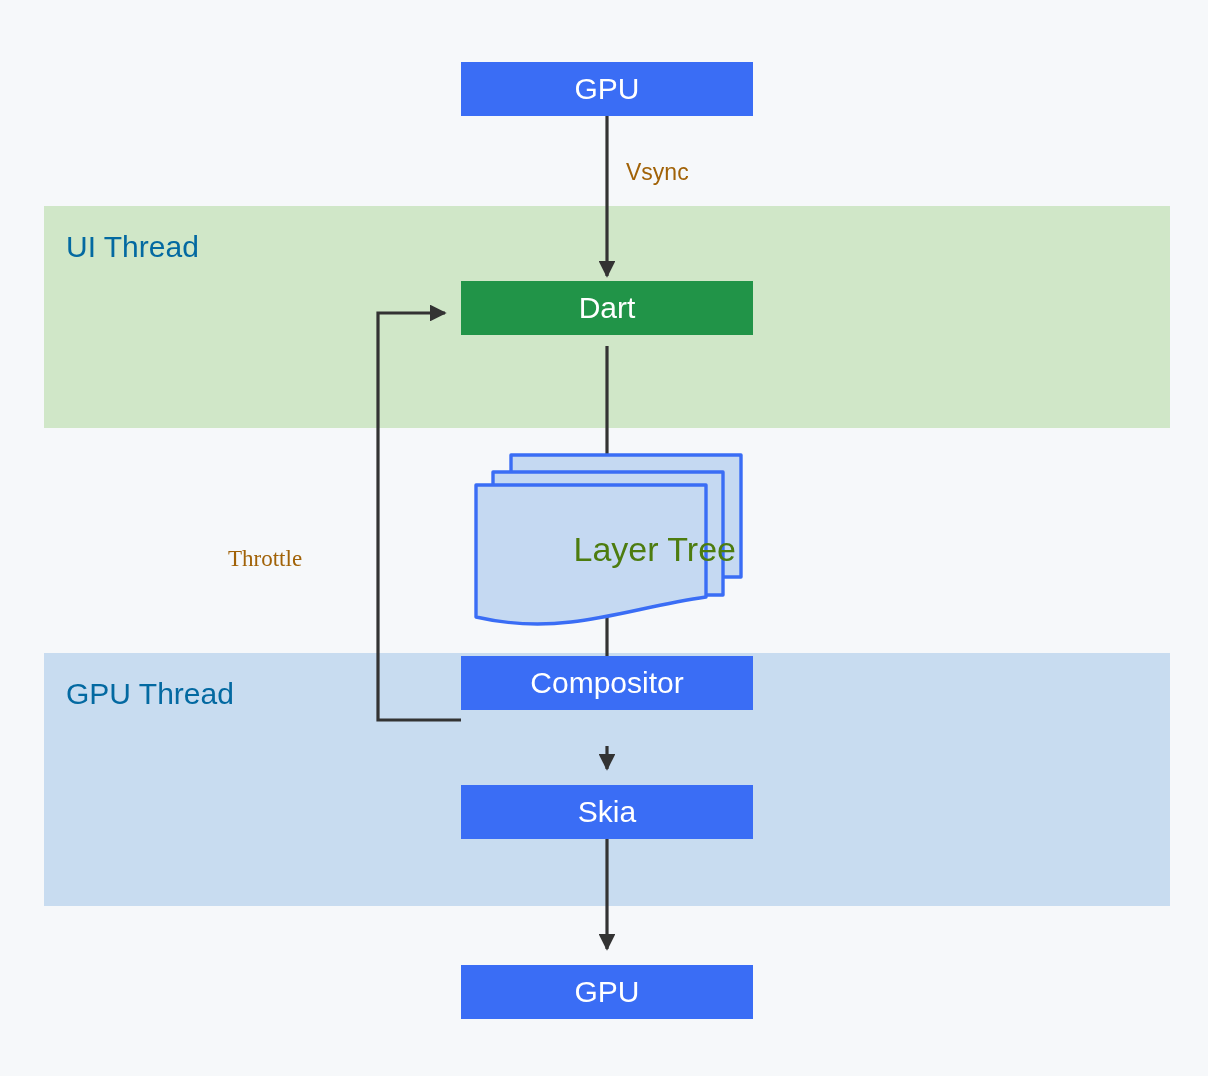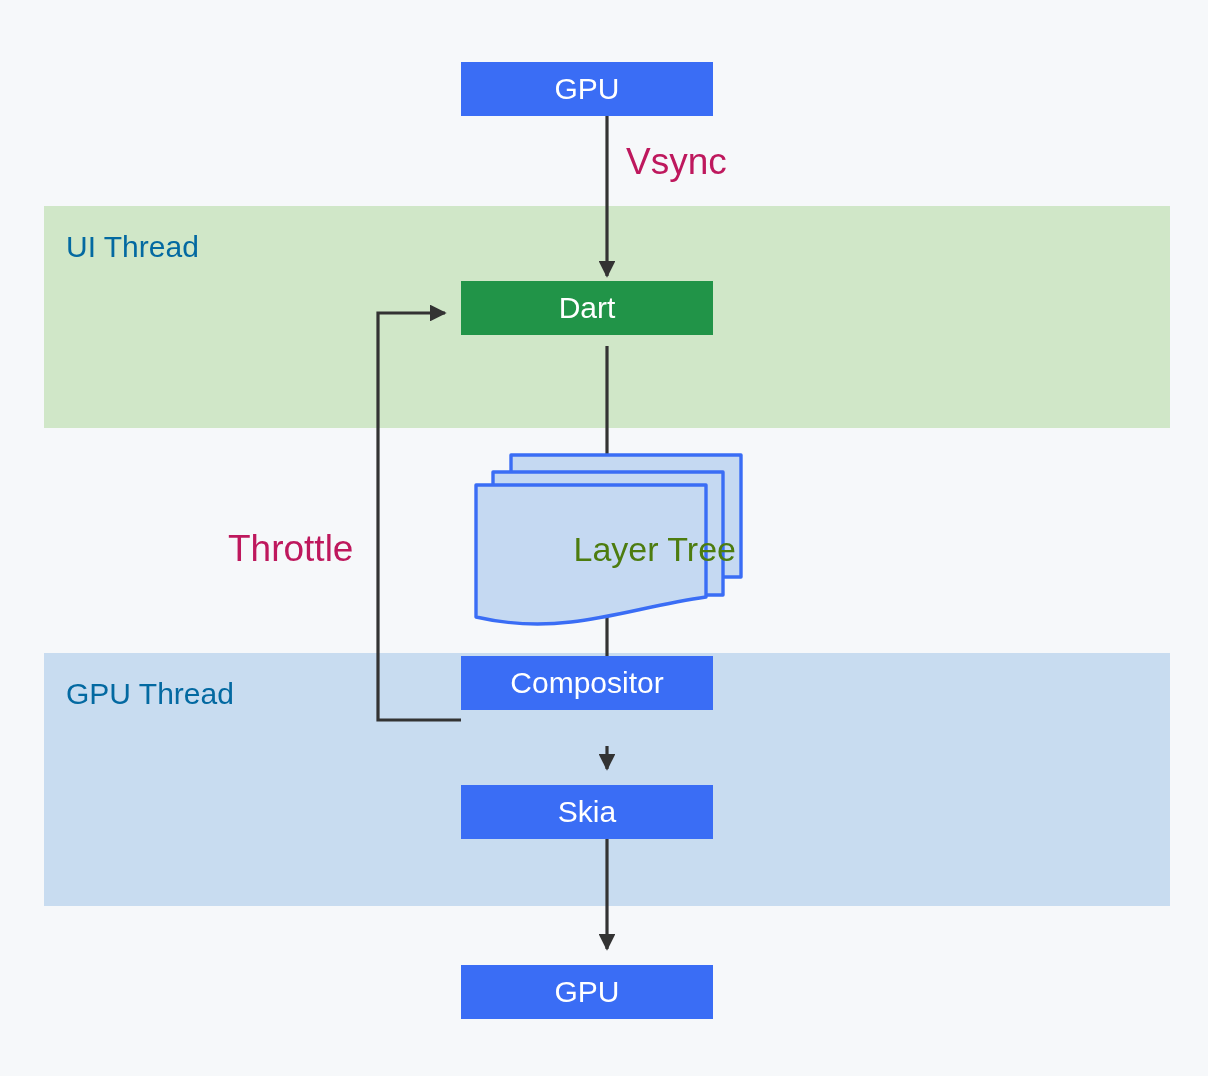--- a/index.html
+++ b/index.html
@@ -43,7 +43,7 @@
   .node {
     position: absolute;
     left: 461px;
-    width: 252px;
+    width: 292px;
     height: 54px;
     display: flex;
     align-items: center;

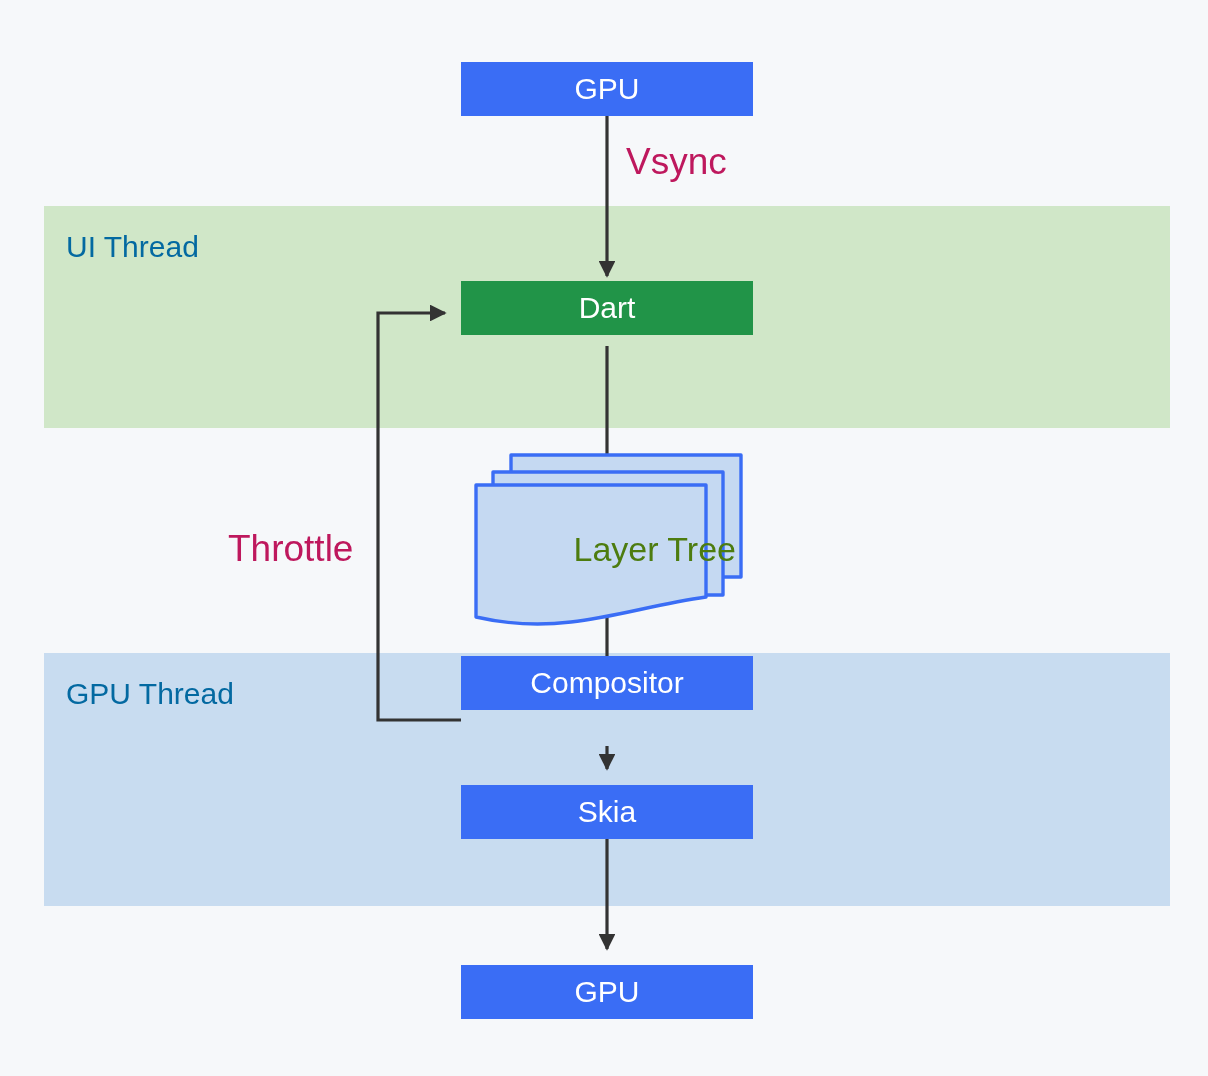--- a/index.html
+++ b/index.html
@@ -87,9 +87,10 @@
   }
   .edge-label {
     position: absolute;
-    font-size: 37px;
-    color: #be185d;
+    font-size: 23px;
+    color: #a16207;
     white-space: nowrap;
+    margin-top: 18px;
   }
   #label-vsync { left: 626px; top: 141px; }
   #label-throttle { left: 228px; top: 528px; }

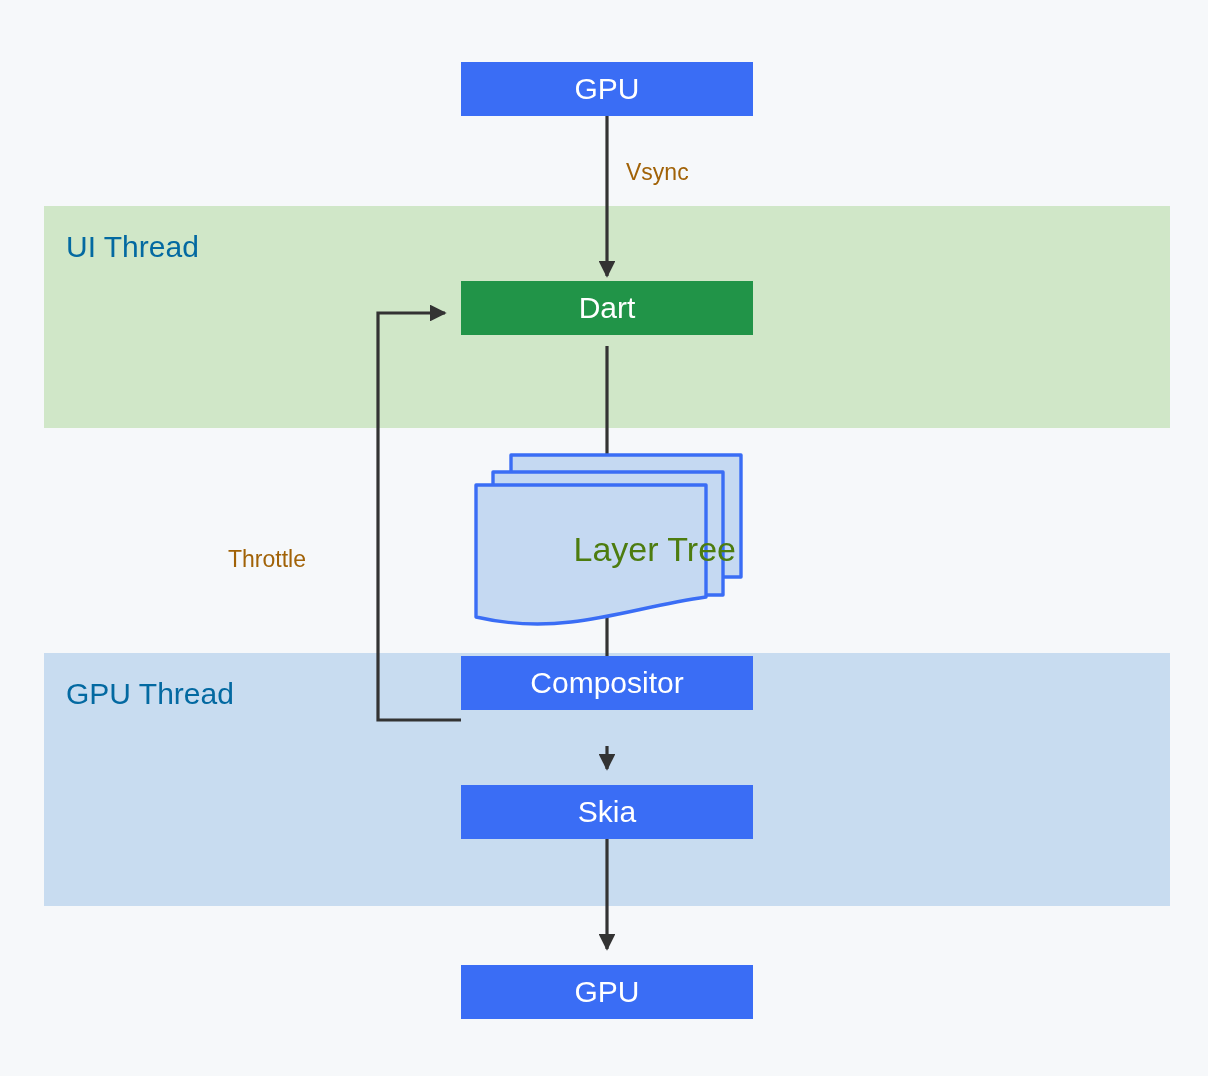--- a/index.html
+++ b/index.html
@@ -93,7 +93,7 @@
     margin-top: 18px;
   }
   #label-vsync { left: 626px; top: 141px; }
-  #label-throttle { left: 228px; top: 528px; }
+  #label-throttle { left: 228px; top: 528px; font-family: Liberation Serif, serif; }
   #label-glvulkan { left: 622px; top: 899px; }
 </style>
 </head>

